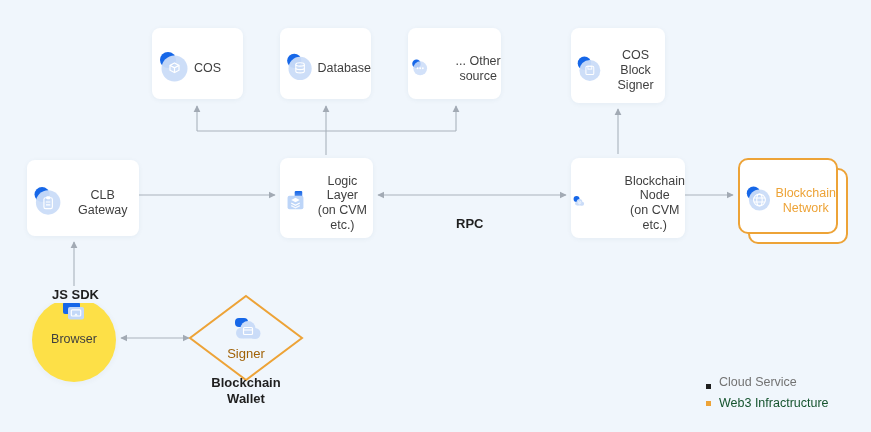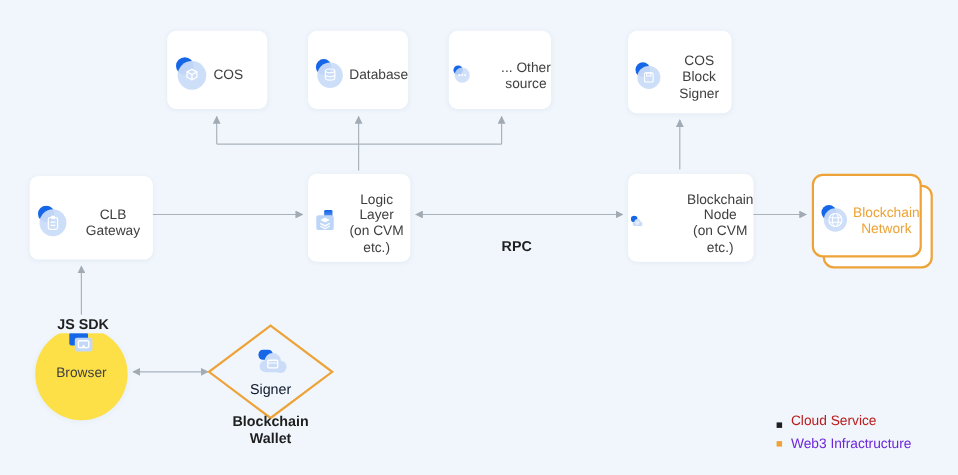--- a/index.html
+++ b/index.html
@@ -37,7 +37,7 @@
     position:absolute;left:0;top:0;width:100%;height:100%;z-index:3;
     display:flex;flex-direction:column;align-items:center;justify-content:center;
   }
-  .signer-label{font-size:13px;color:#0f172a;margin-top:1px;}
+  .signer-label{font-size:13px;color:#a16207;margin-top:1px;}
   .free-label{
     position:absolute;z-index:3;font-size:13px;font-weight:bold;color:#1f1f1f;
     text-align:center;line-height:1.25;

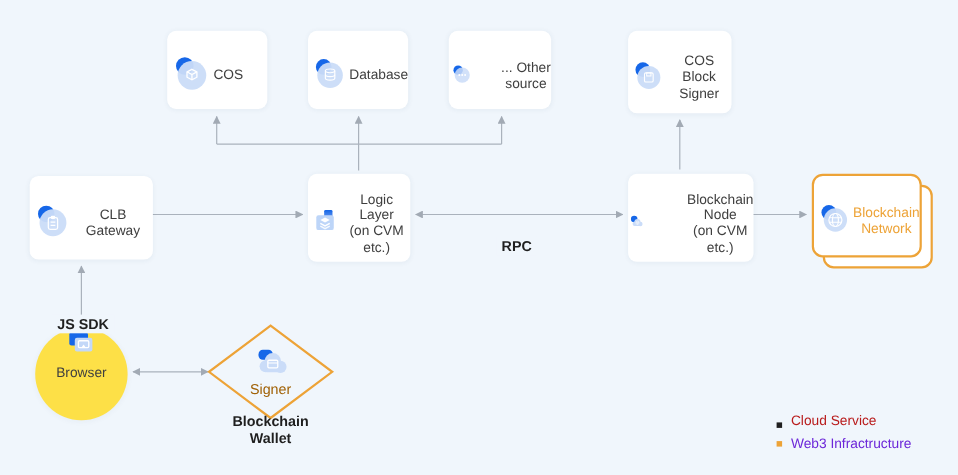--- a/index.html
+++ b/index.html
@@ -48,7 +48,7 @@
   .legend-swatch{width:5px;height:5px;display:inline-block;}
   .legend-swatch.cloud{background:#1f1f1f;}
   .legend-swatch.web3{background:#eda337;}
-  .legend-row.cloud{color:#b91c1c;align-items:flex-end;}
+  .legend-row.cloud{color:#737373;align-items:flex-end;}
   .legend-row.web3{color:#6d28d9;}
 </style>
 </head>

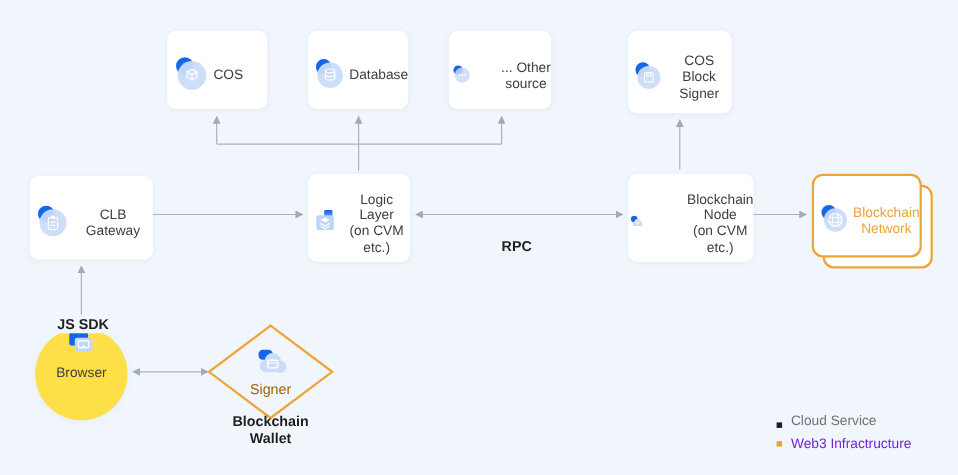--- a/index.html
+++ b/index.html
@@ -49,7 +49,7 @@
   .legend-swatch.cloud{background:#1f1f1f;}
   .legend-swatch.web3{background:#eda337;}
   .legend-row.cloud{color:#737373;align-items:flex-end;}
-  .legend-row.web3{color:#6d28d9;}
+  .legend-row.web3{color:#14532d;}
 </style>
 </head>
 <body>

